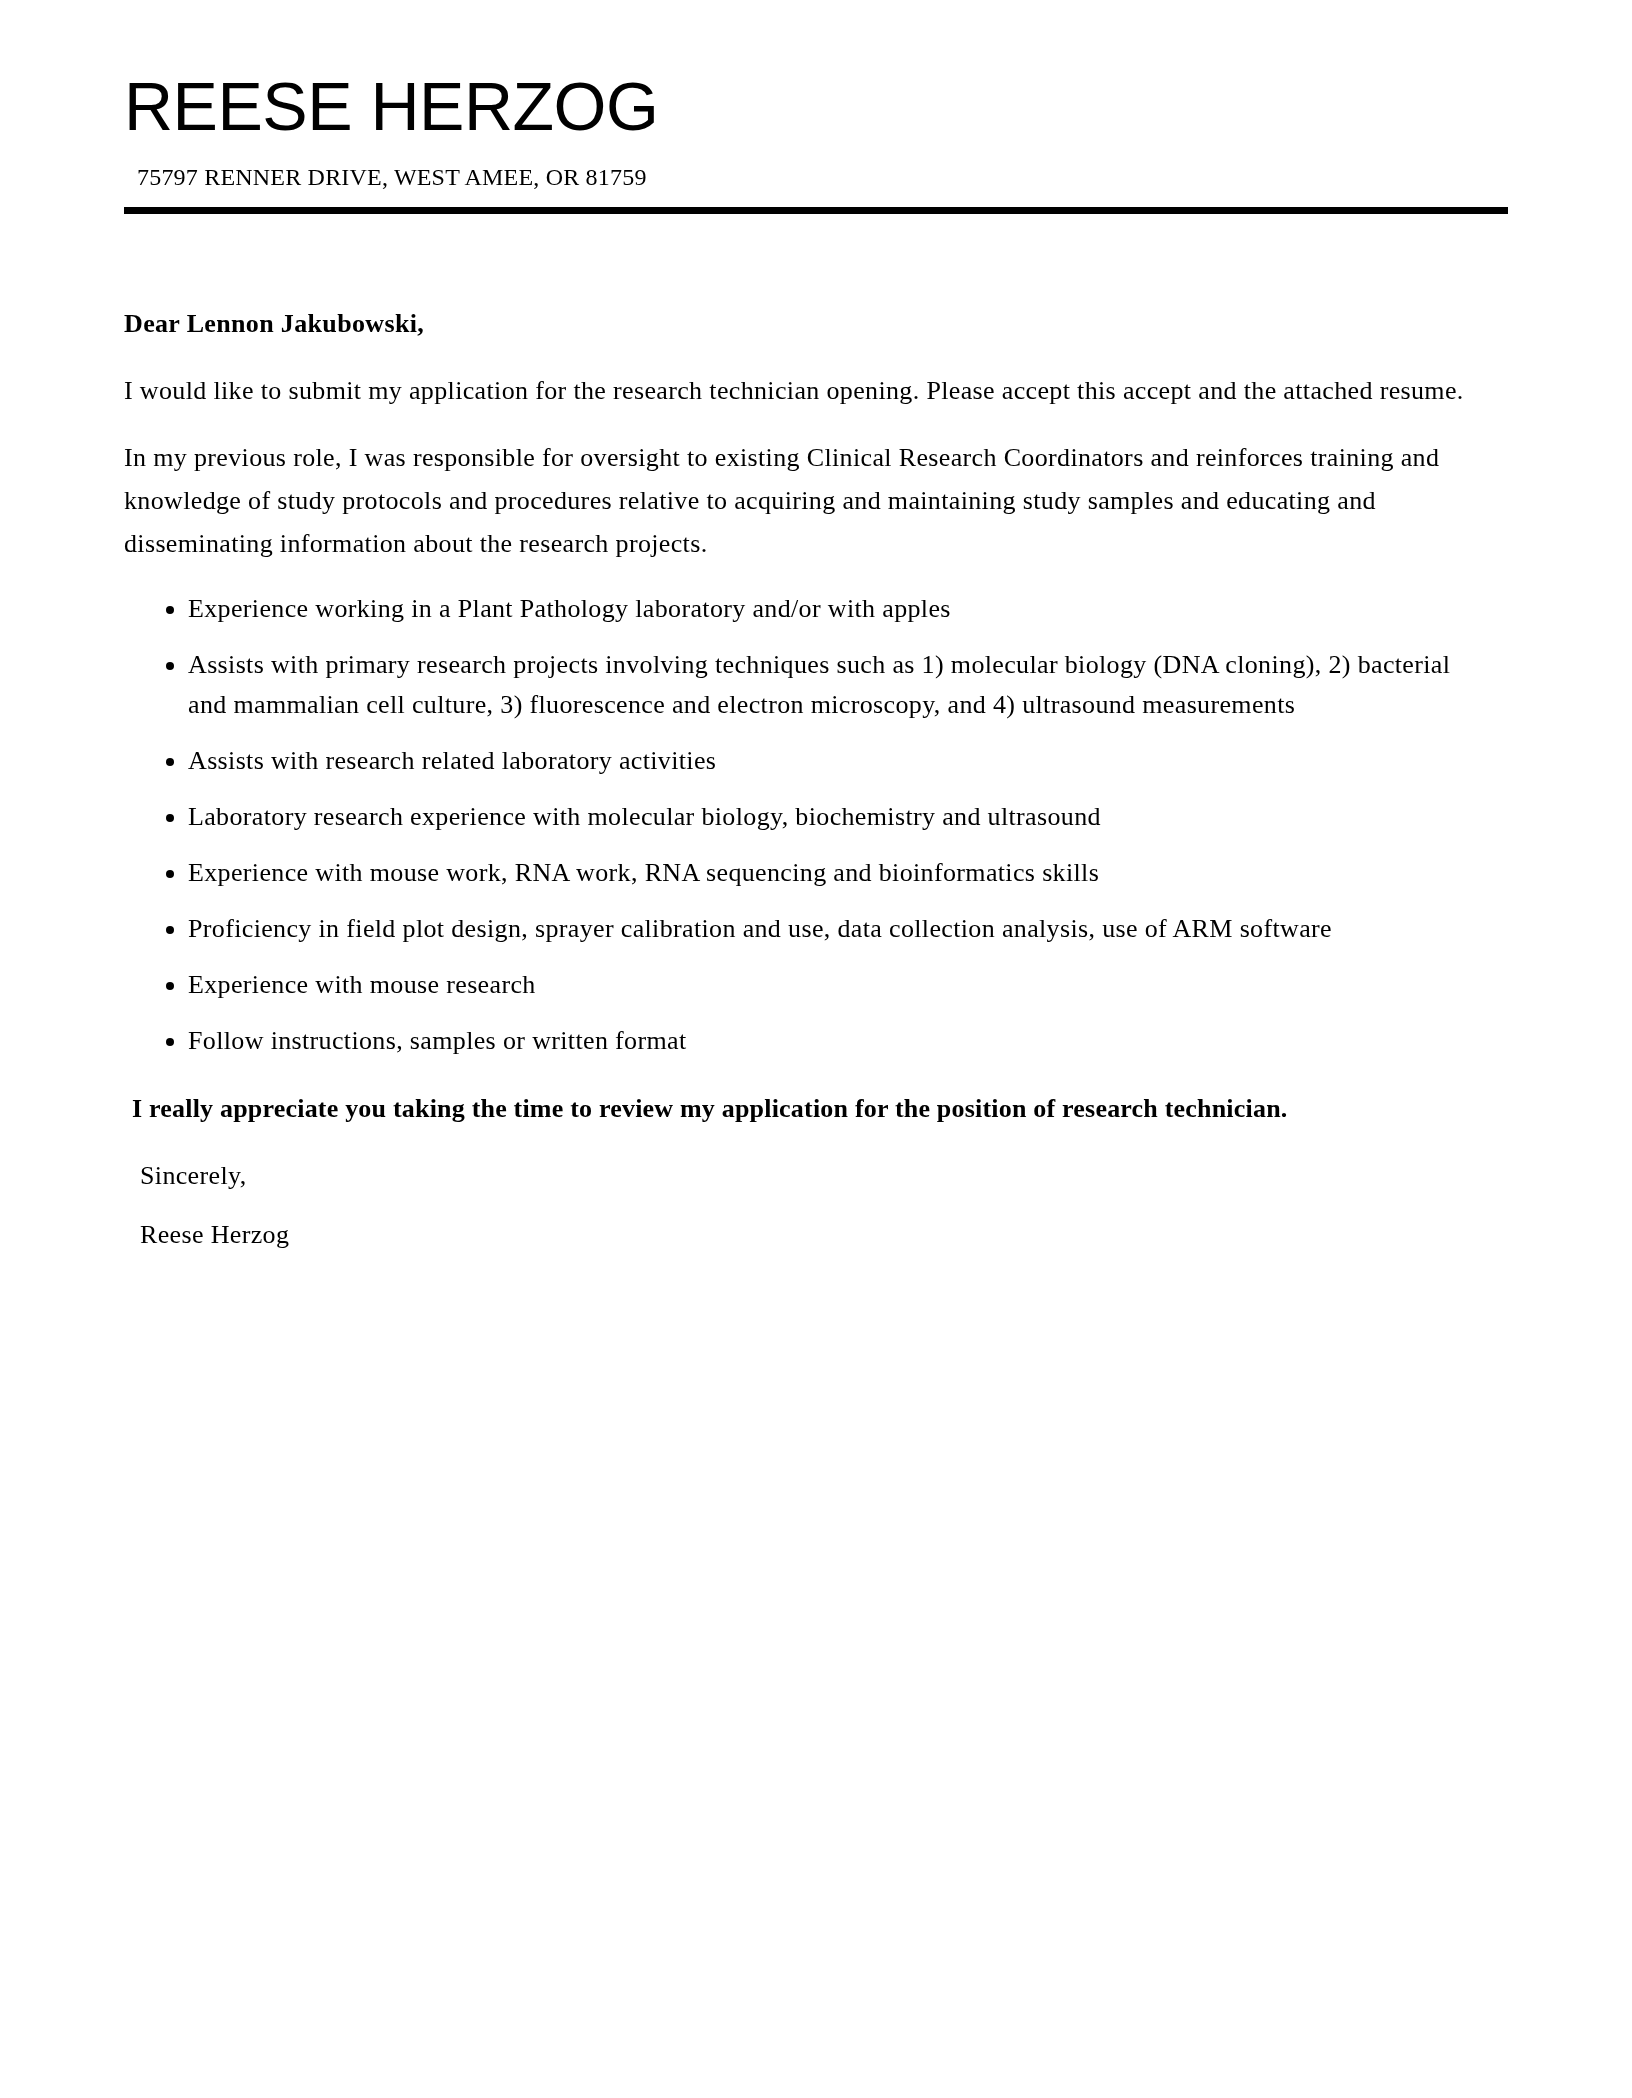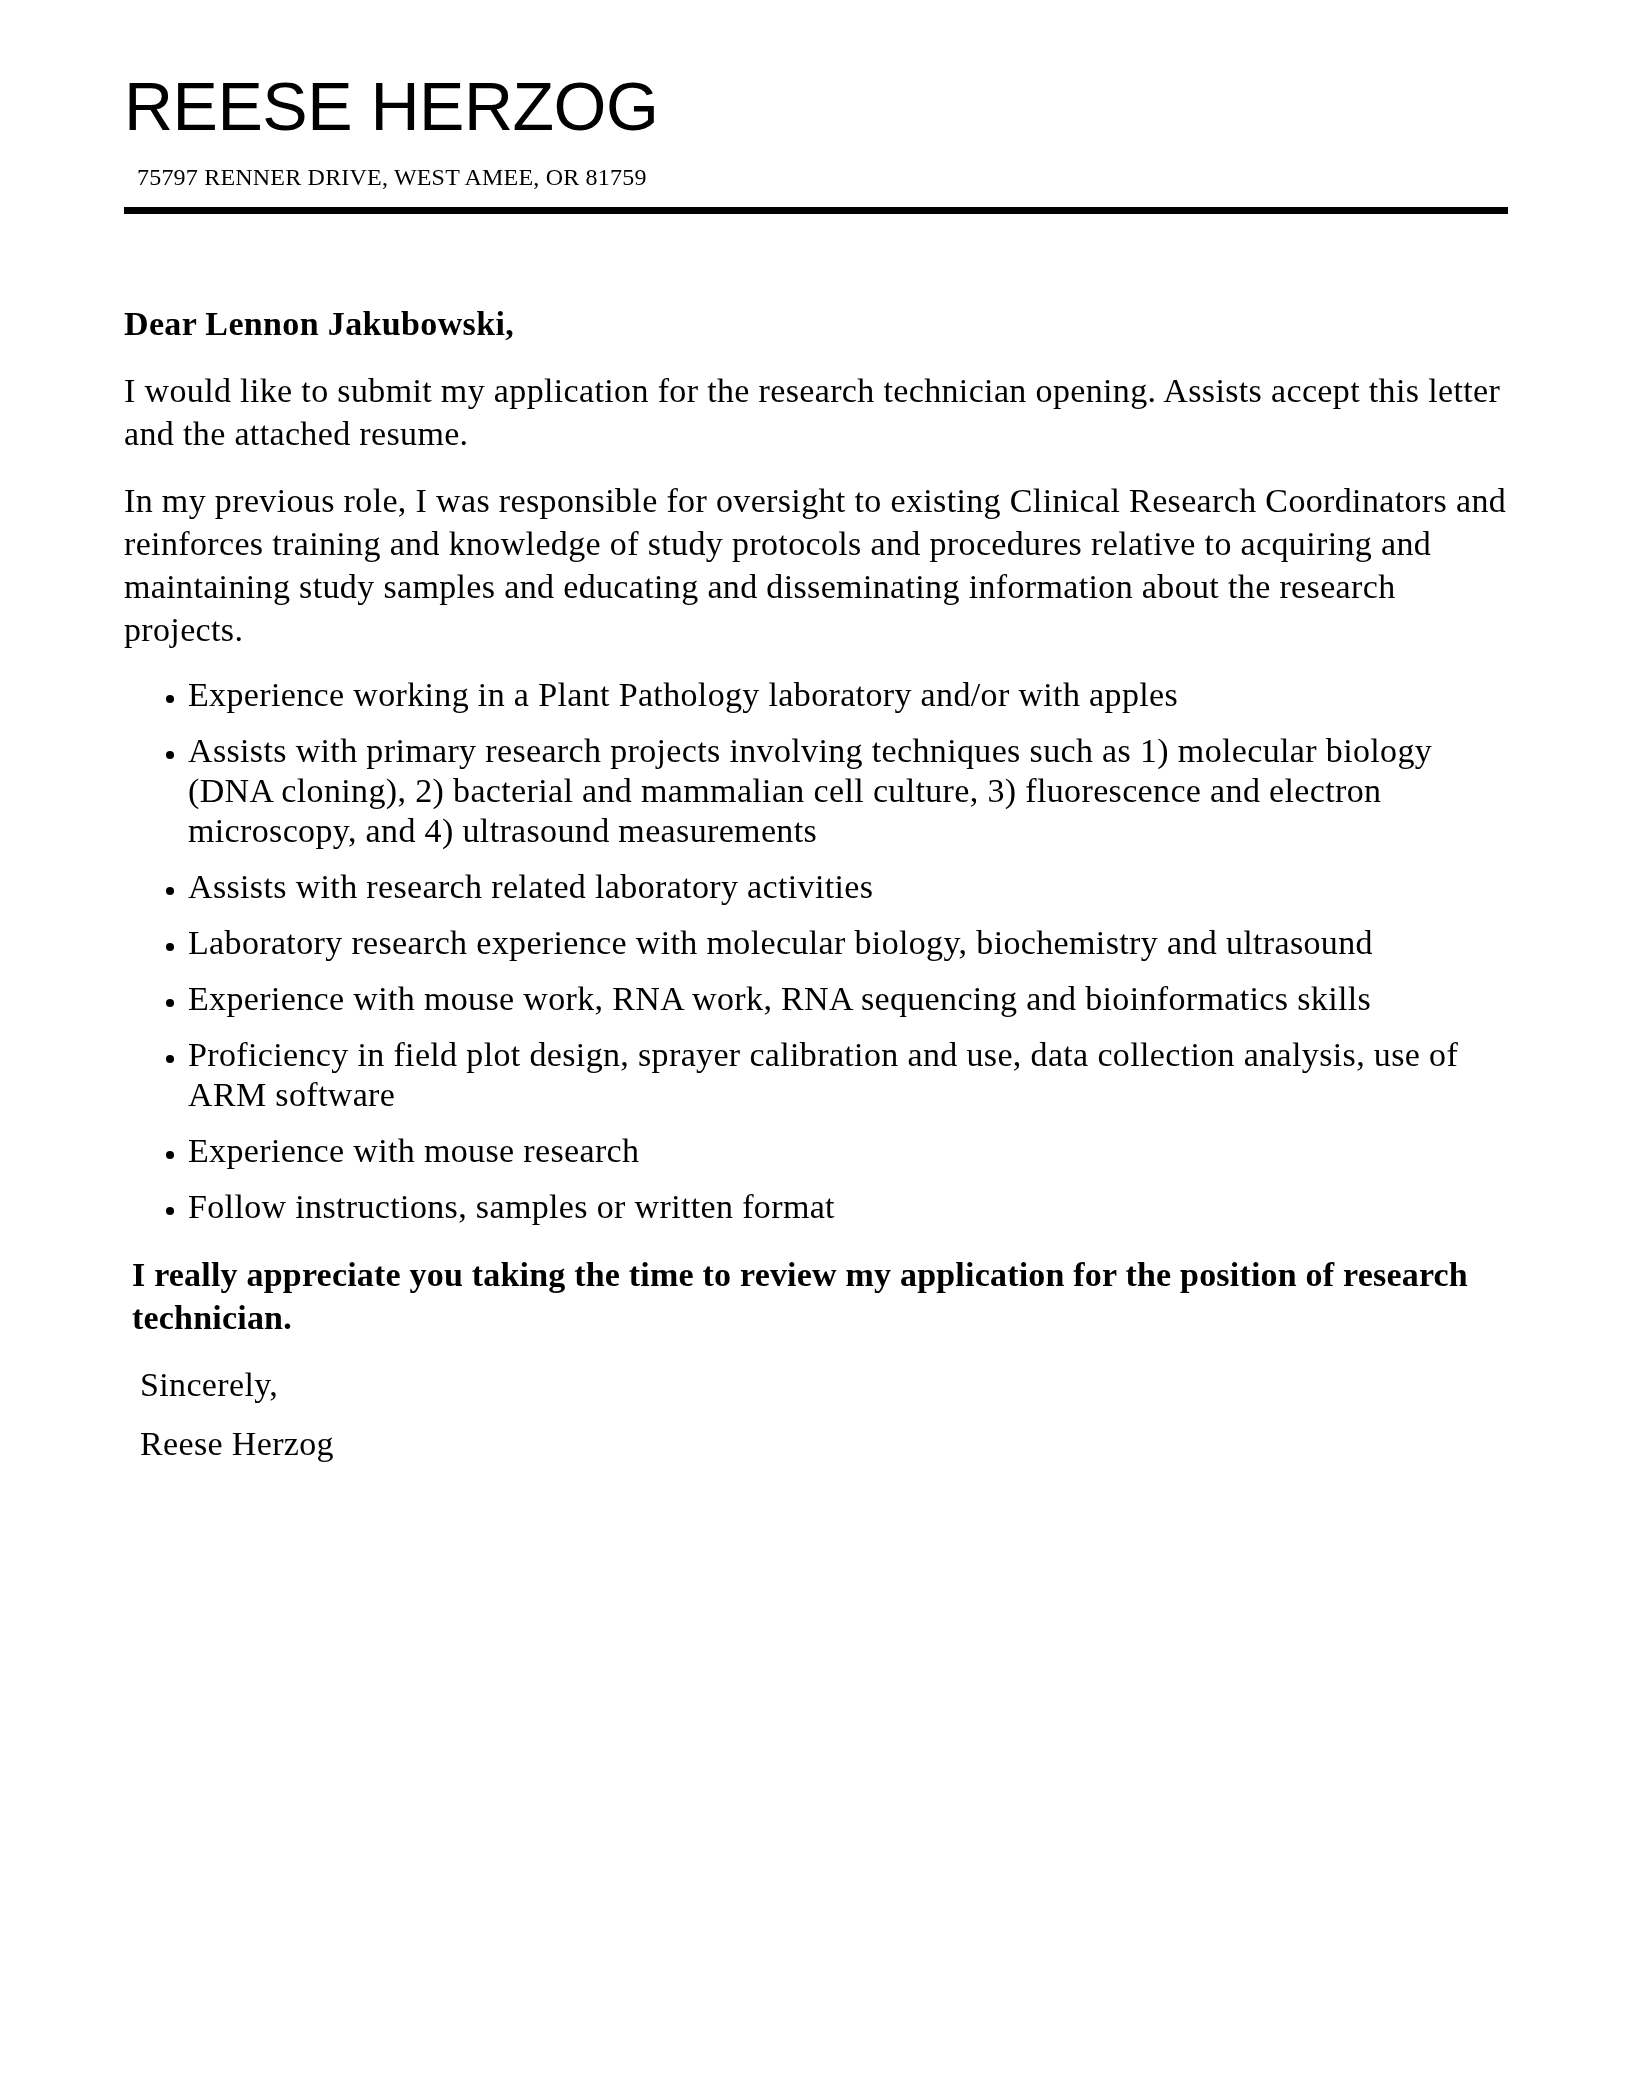--- a/index.html
+++ b/index.html
@@ -18,7 +18,7 @@
   .rule { position: absolute; left: 0; top: 207px; width: 1384px; height: 7px; background: #000; }
   .body-text {
     position: absolute; left: 0; top: 302px; width: 1384px;
-    font-family: "Liberation Serif", serif; font-size: 34px; line-height: 43px; letter-spacing: 0.35px;
+    font-family: "Liberation Serif", serif; font-size: 26px; line-height: 43px; letter-spacing: 0.35px;
   }
   .salutation { font-weight: 700; margin: 0 0 24px 0; line-height: 43px; }
   .para { margin: 0 0 24px 0; }

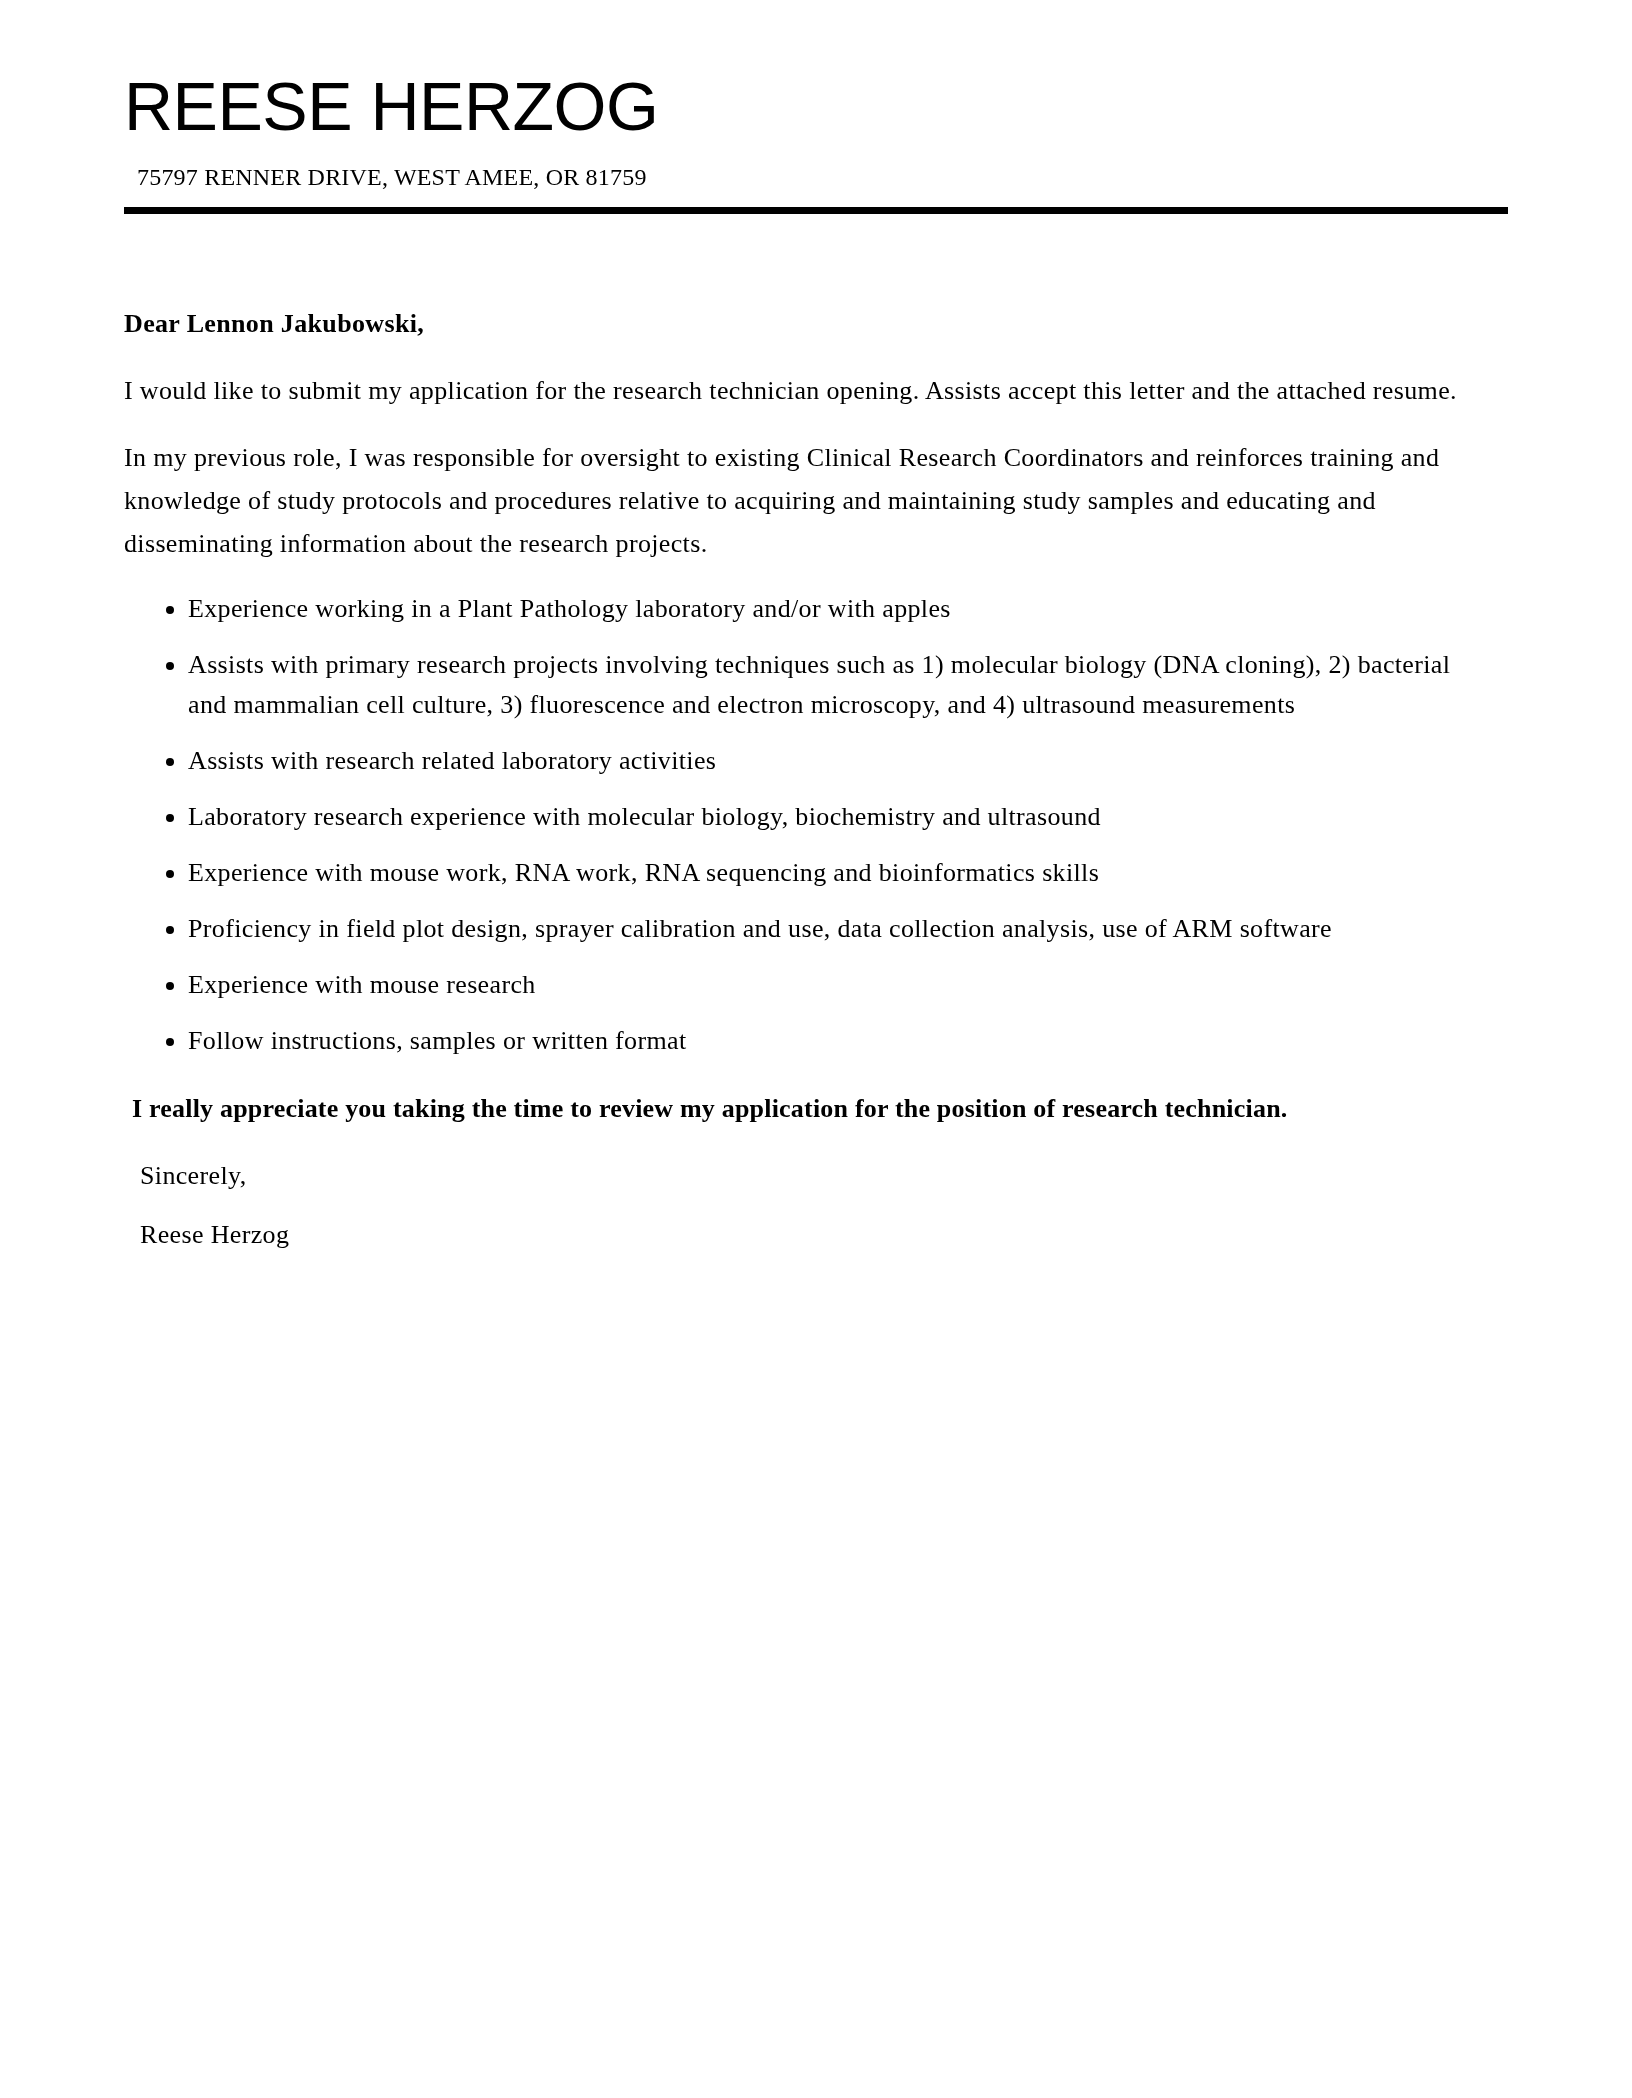--- a/index.html
+++ b/index.html
@@ -38,7 +38,7 @@
 
   <div class="body-text">
     <p class="salutation">Dear Lennon Jakubowski,</p>
-    <p class="para">I would like to submit my application for the research technician opening. Assists accept this letter and the attached resume.</p>
+    <p class="para">I would like to submit my application for the research technician opening. Please accept this accept and the attached resume.</p>
     <p class="para">In my previous role, I was responsible for oversight to existing Clinical Research Coordinators and reinforces training and knowledge of study protocols and procedures relative to acquiring and maintaining study samples and educating and disseminating information about the research projects.</p>
     <ul class="list">
       <li>Experience working in a Plant Pathology laboratory and/or with apples</li>

